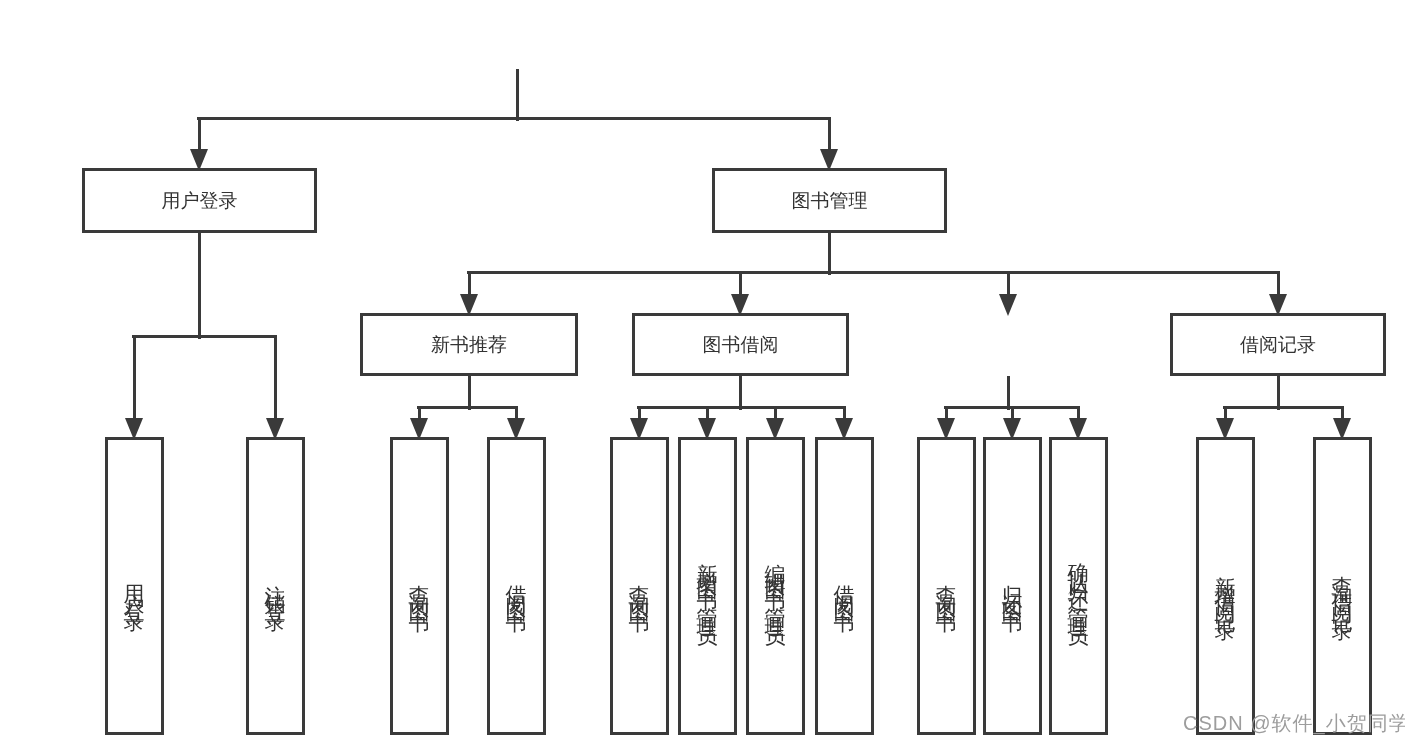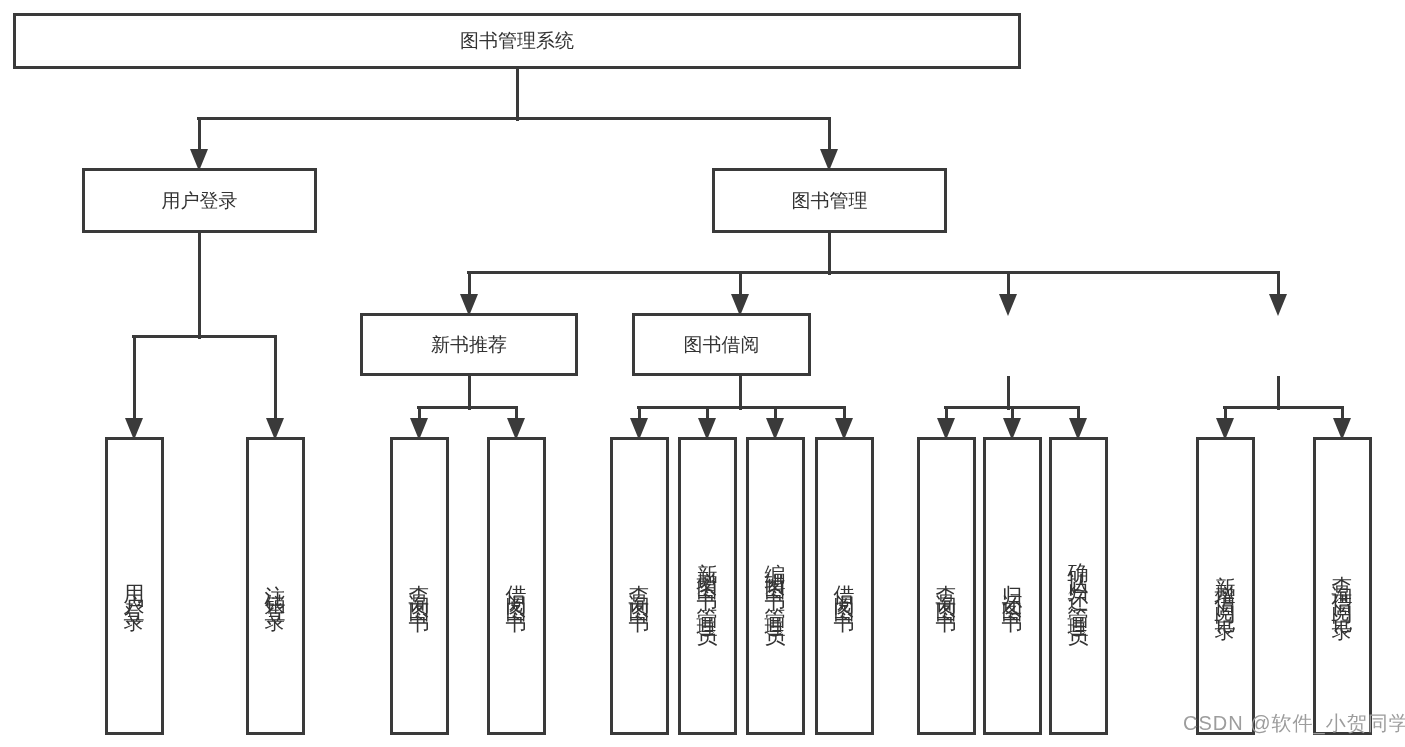--- a/index.html
+++ b/index.html
@@ -105,9 +105,6 @@
       <div class="arrow" style="left: 1333px; top: 418px;"></div>
     </div>
 
-  <div class="node" style="left:13px;top:13px;width:1008px;height:56px">
-    <span>图书管理系统</span>
-  </div>
 
   <div class="node" style="left:82px;top:168px;width:235px;height:65px">
     <span>用户登录</span>

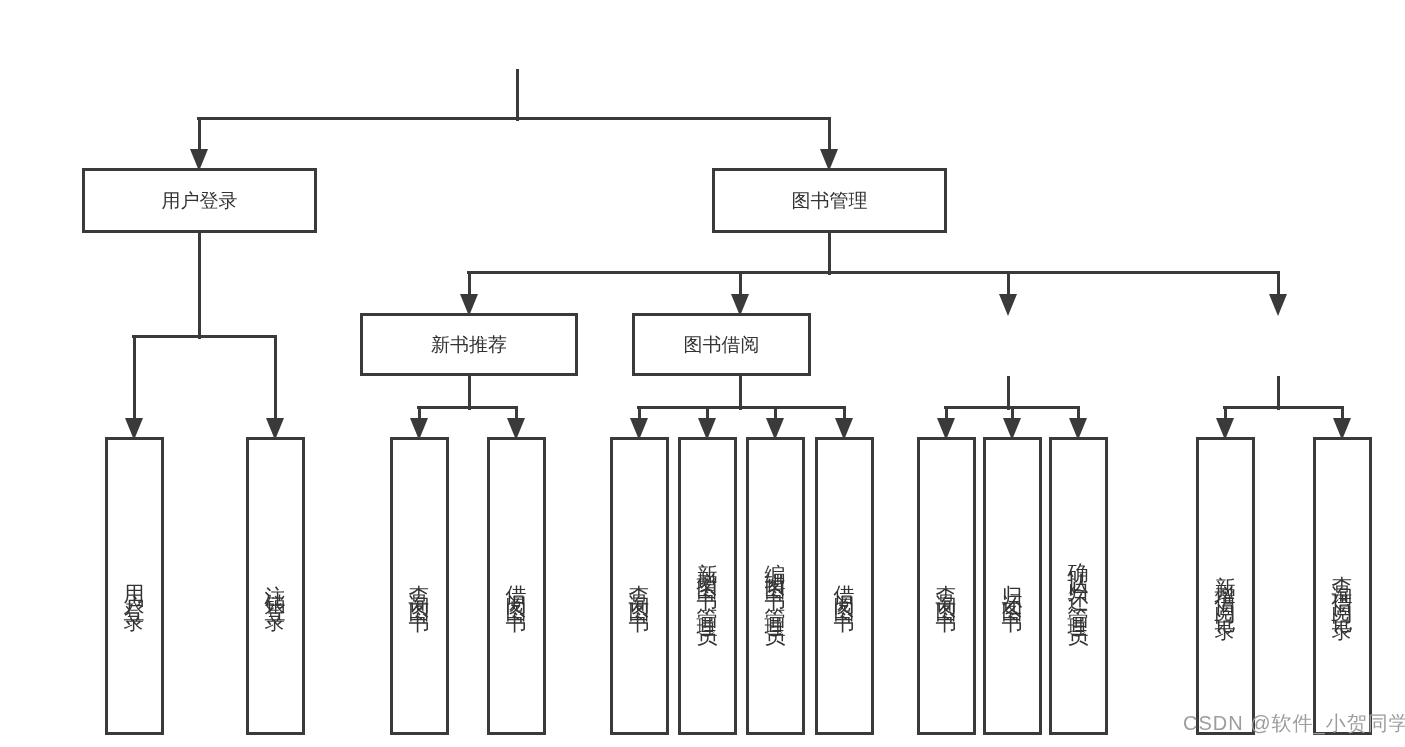--- a/index.html
+++ b/index.html
@@ -116,7 +116,7 @@
   <div class="node" style="left:360px;top:313px;width:218px;height:63px">
     <span>新书推荐</span>
   </div>
-  <div class="node" style="left:632px;top:313px;width:179px;height:63px">
+  <div class="node" style="left:632px;top:313px;width:217px;height:63px">
     <span>图书借阅</span>
   </div>
 

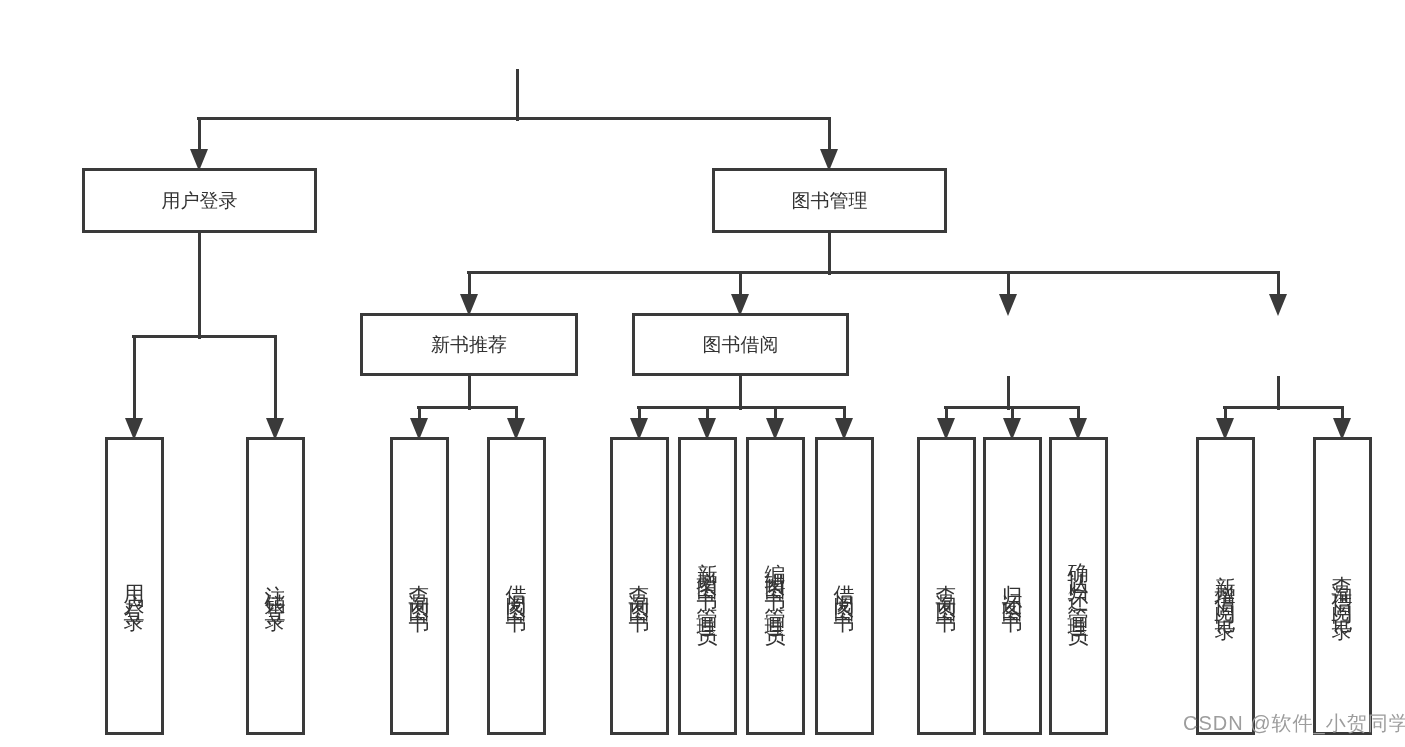--- a/index.html
+++ b/index.html
@@ -119,6 +119,9 @@
   <div class="node" style="left:632px;top:313px;width:217px;height:63px">
     <span>图书借阅</span>
   </div>
+  <div class="node" style="left:1170px;top:313px;width:216px;height:63px">
+    <span>借阅记录</span>
+  </div>
 
   <div class="leaf" style="left:105px">
     <span class="vtext">用户登录</span>

